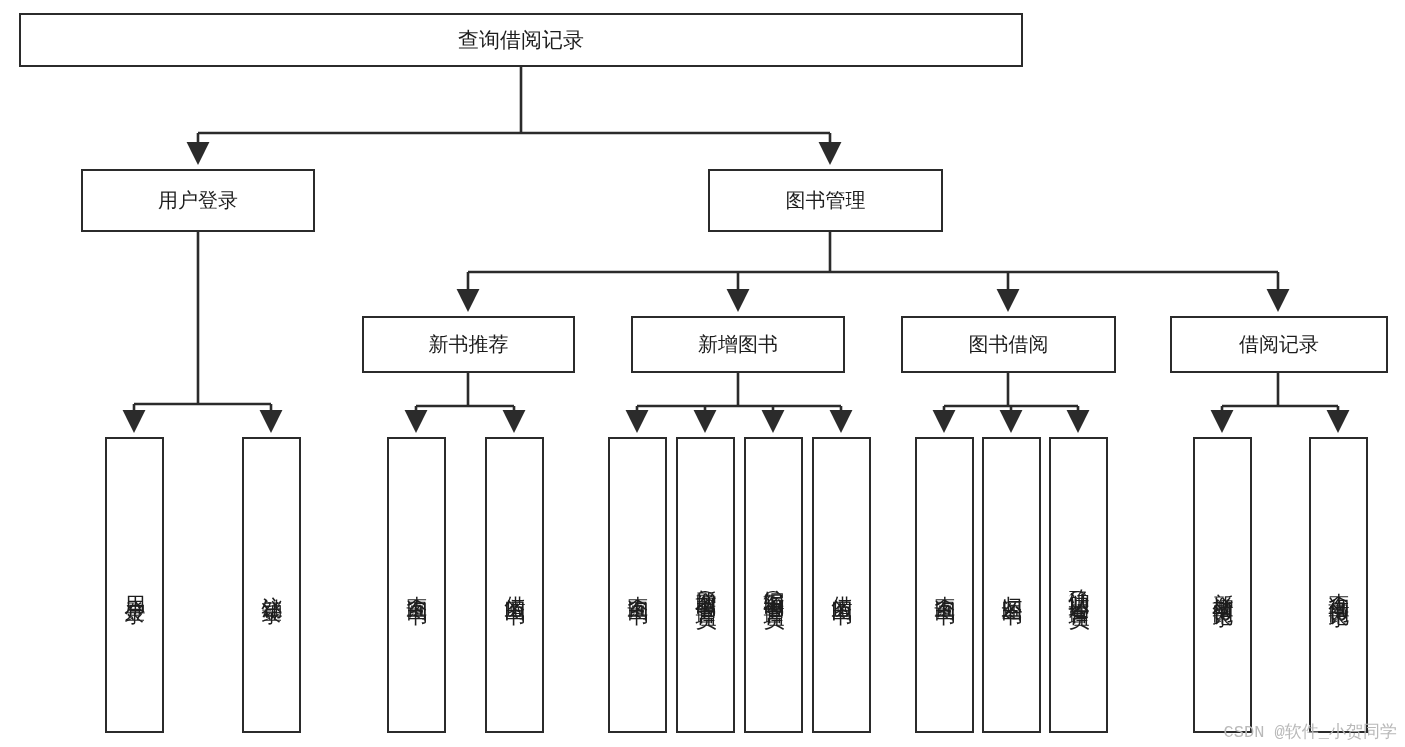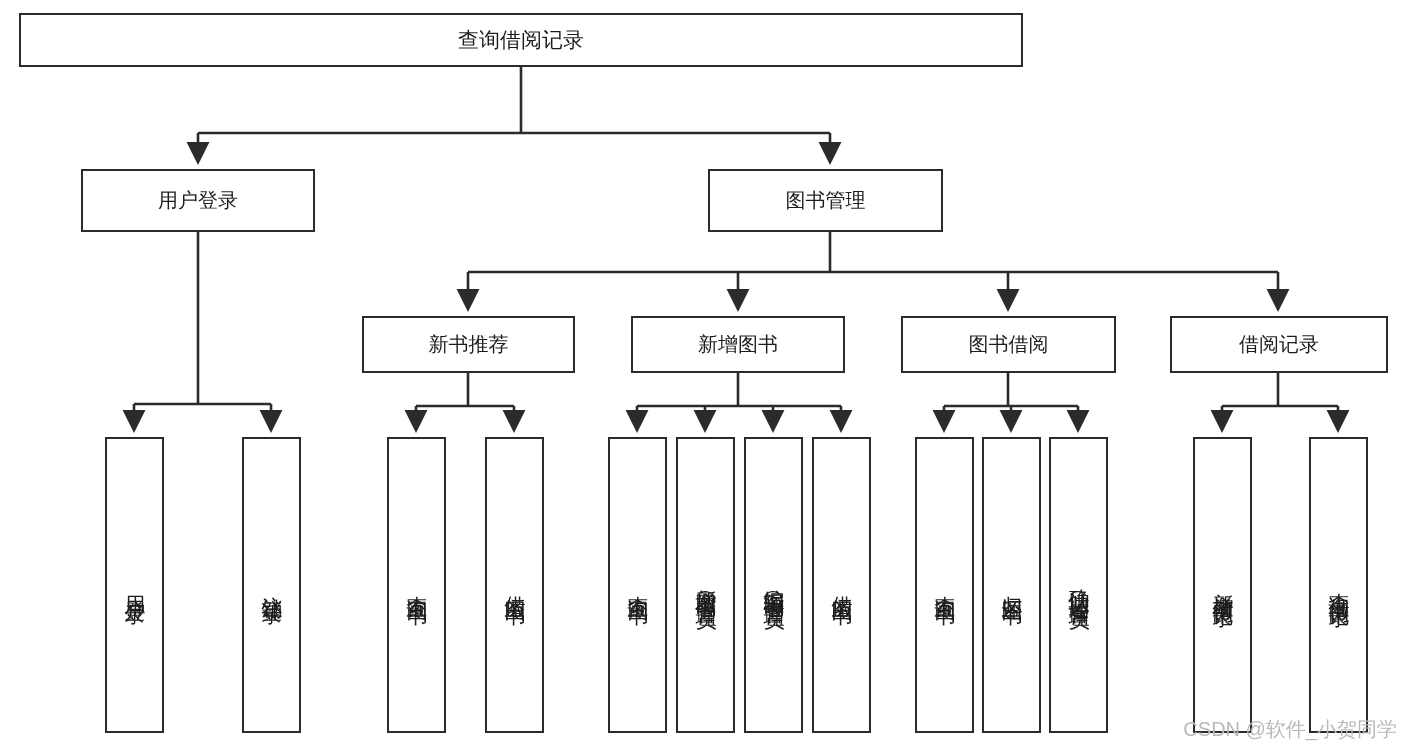--- a/index.html
+++ b/index.html
@@ -49,11 +49,11 @@
   .watermark{
     position:absolute;
     right:8px;bottom:4px;
-    font-size:20px;
+    font-size:17px;
     color:#b9b9b9;
     z-index:5;
     white-space:nowrap;
-    font-family:Liberation Sans, sans-serif;
+    font-family:Liberation Mono, monospace;
   }
 </style>
 </head>

